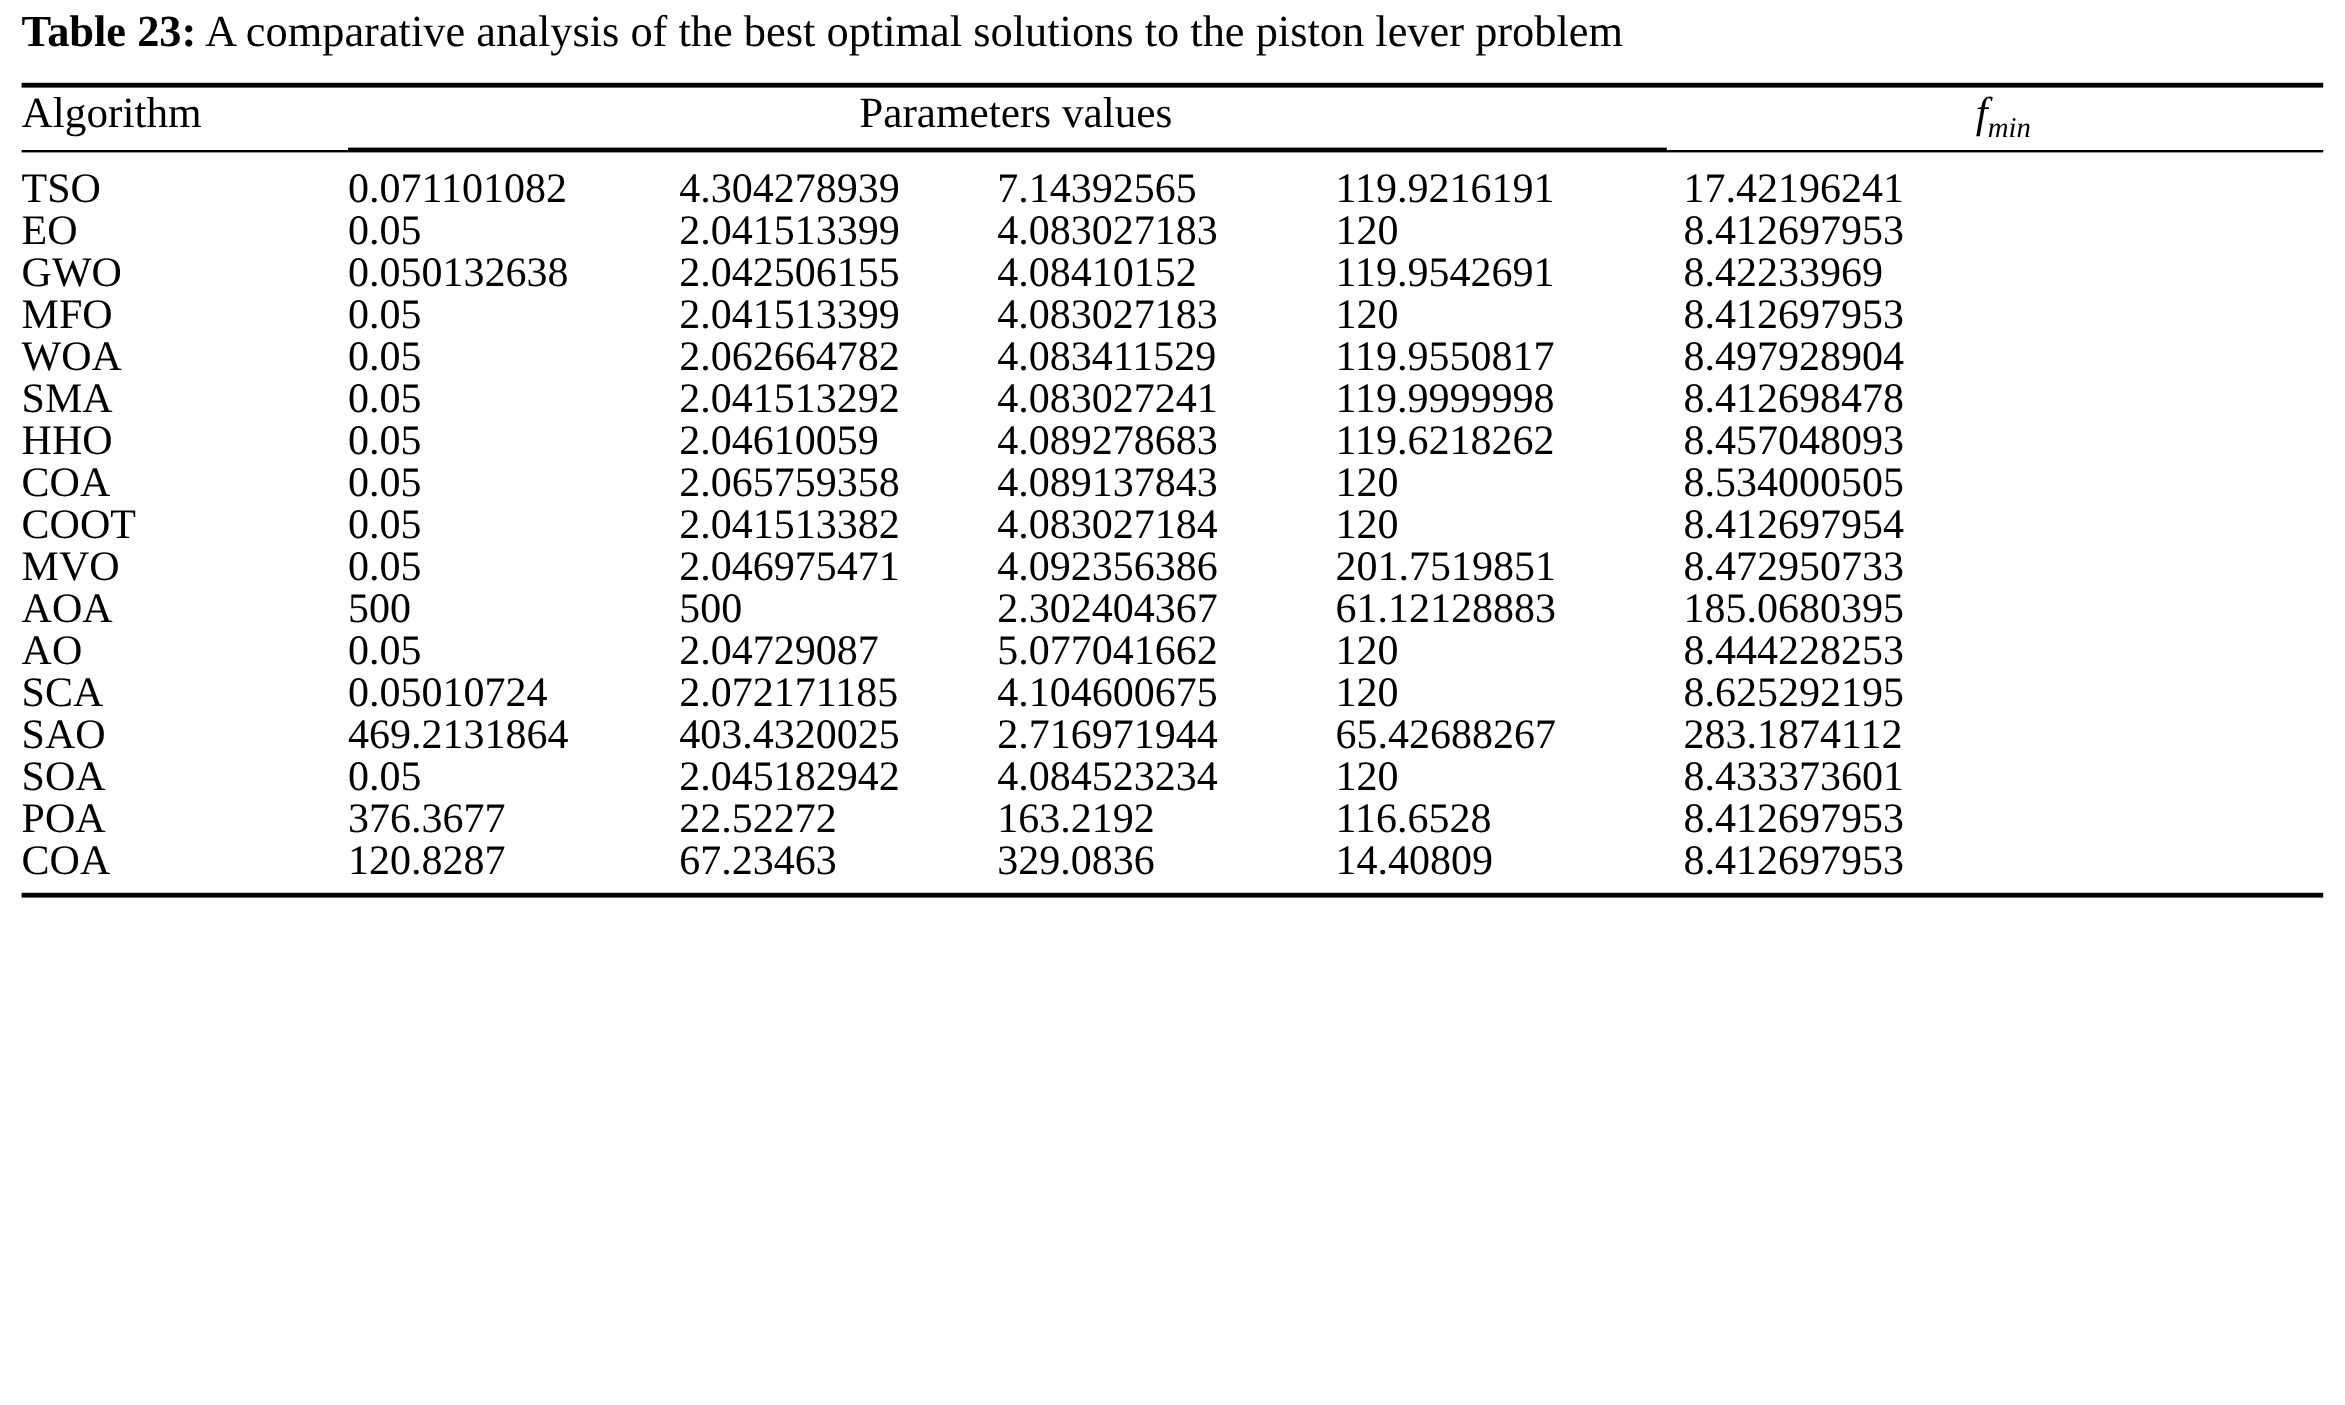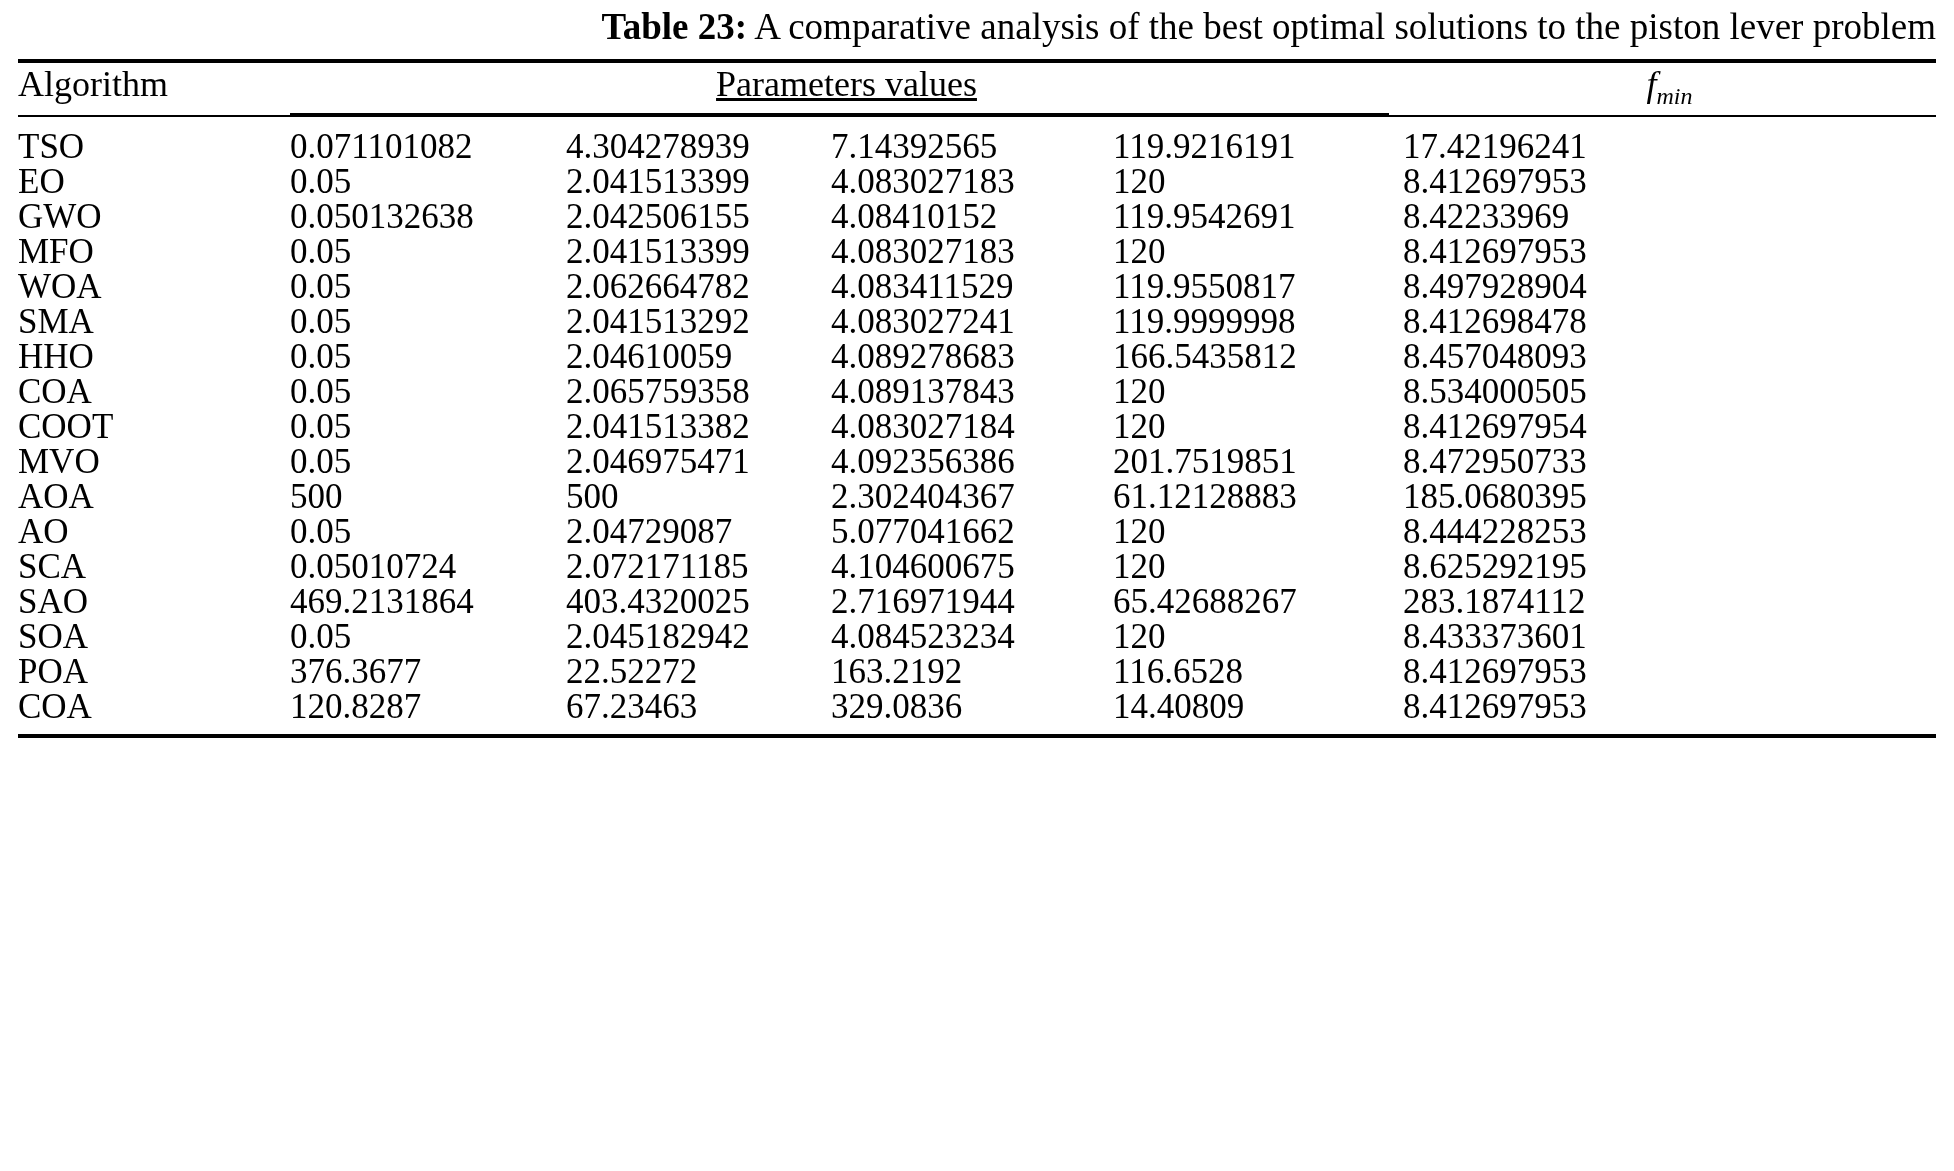--- a/index.html
+++ b/index.html
@@ -25,8 +25,8 @@
   .caption {
     font-size: 37px;
     line-height: 1.0;
-    text-align: right;
-    padding: 8px 0 14px 0;
+    text-align: left;
+    padding: 8px 0 24px 0;
     white-space: nowrap;
   }
   .caption .cap-label {

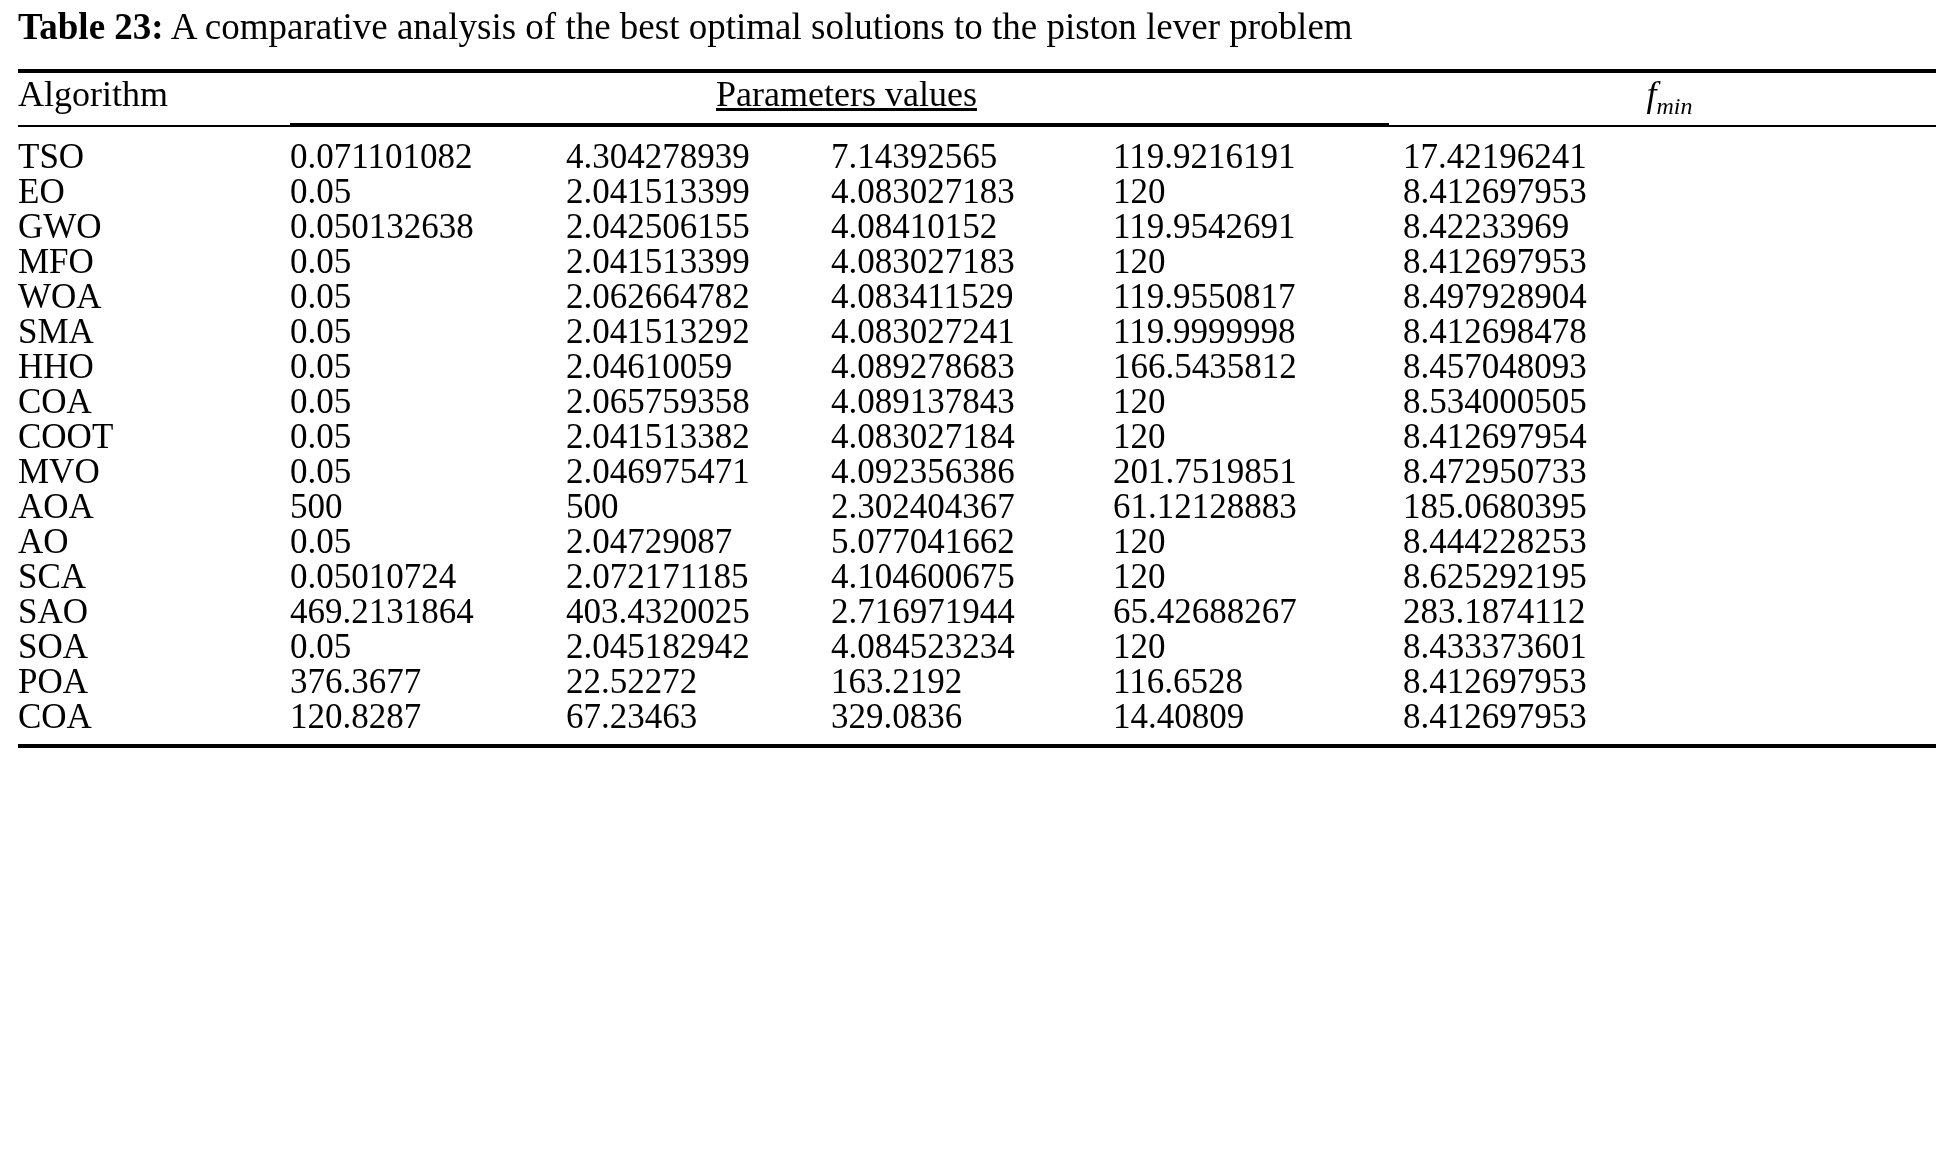--- a/index.html
+++ b/index.html
@@ -73,7 +73,6 @@
   .hdr-params {
     text-align: center !important;
     position: relative;
-    text-decoration: underline;
   }
   .params-label {
     display: block;

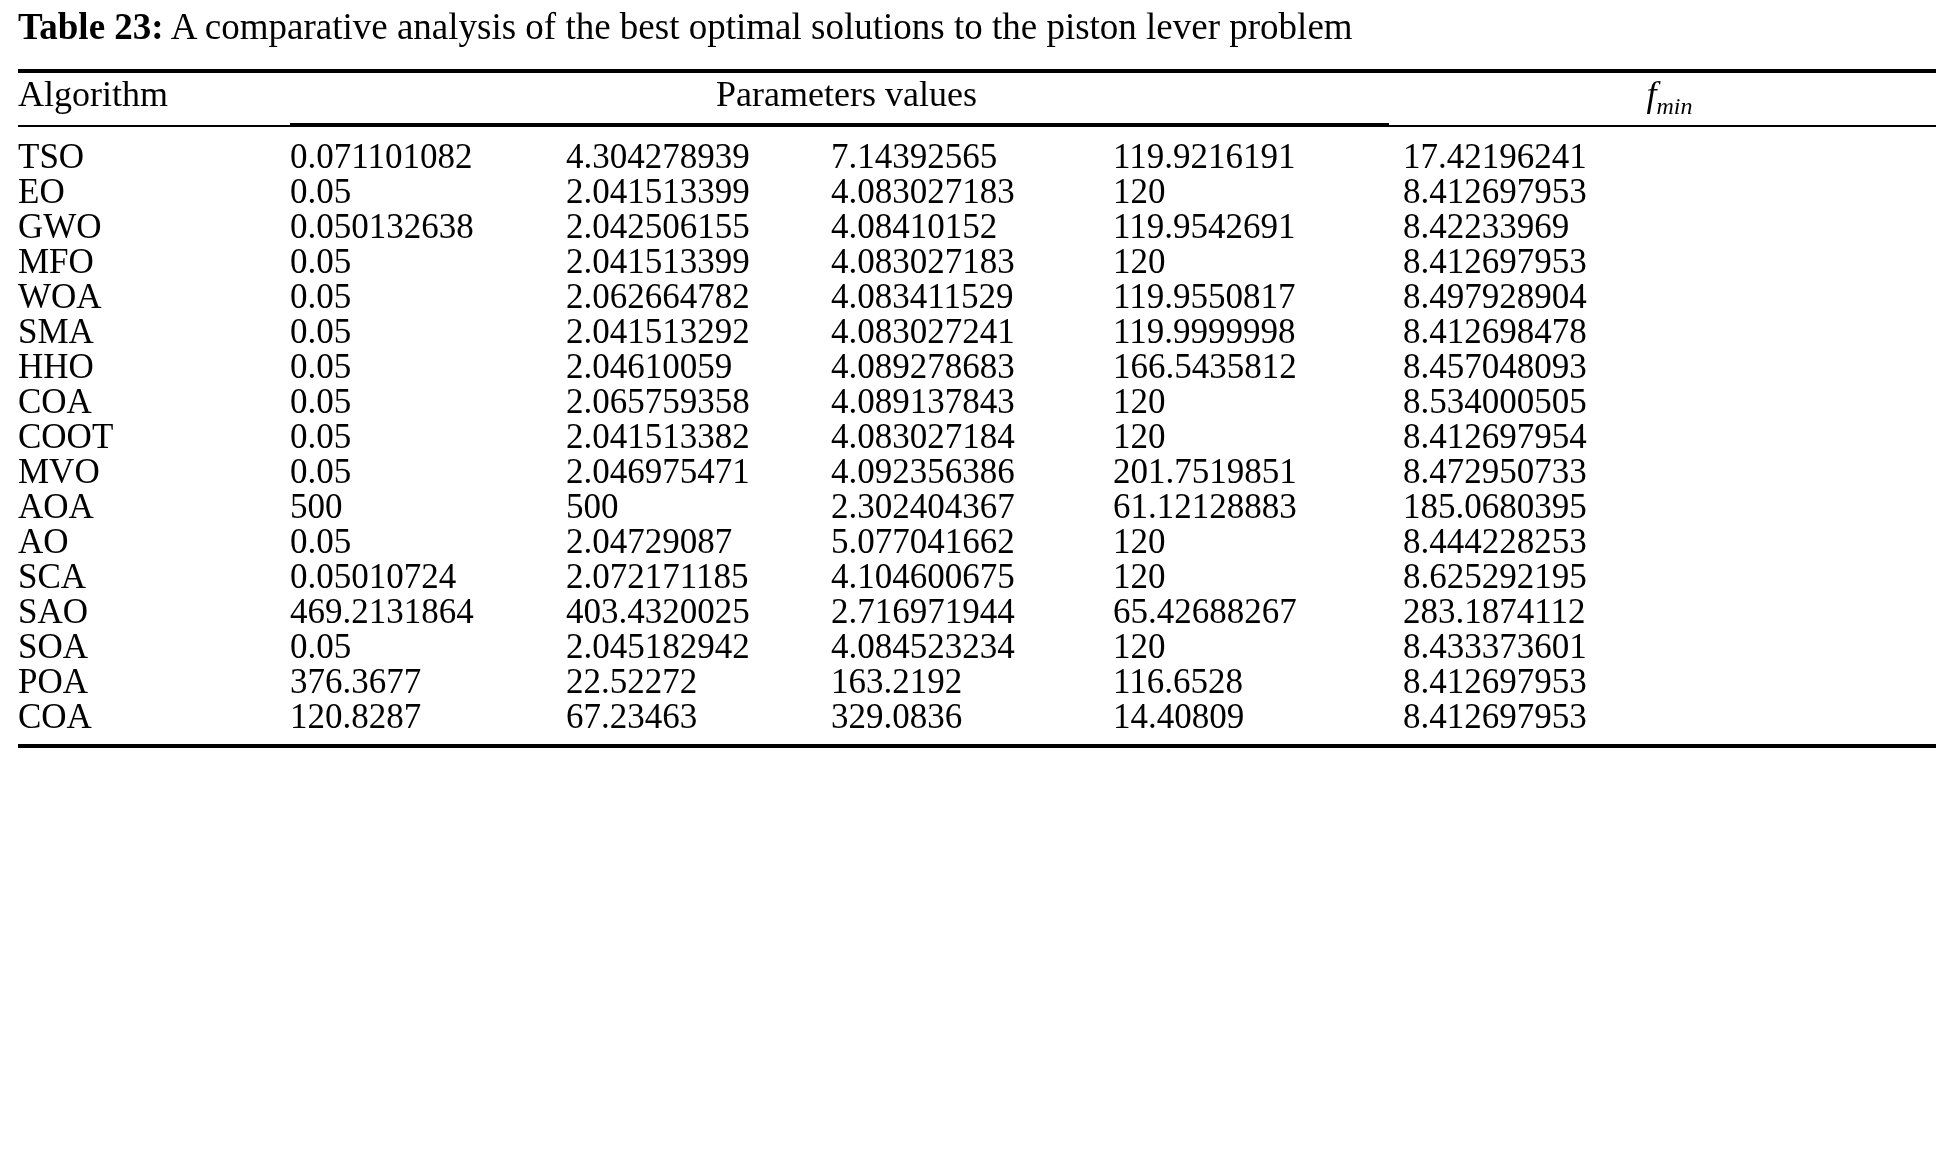--- a/index.html
+++ b/index.html
@@ -222,7 +222,7 @@
           <td>0.05</td>
           <td>2.04610059</td>
           <td>4.089278683</td>
-          <td>166.5435812</td>
+          <td>119.6218262</td>
           <td>8.457048093</td>
         </tr>
         <tr class="body-row">

